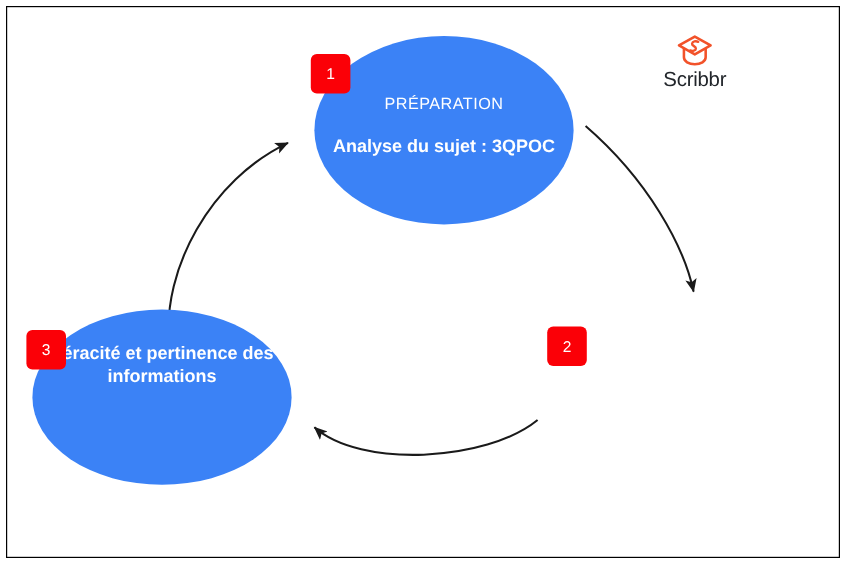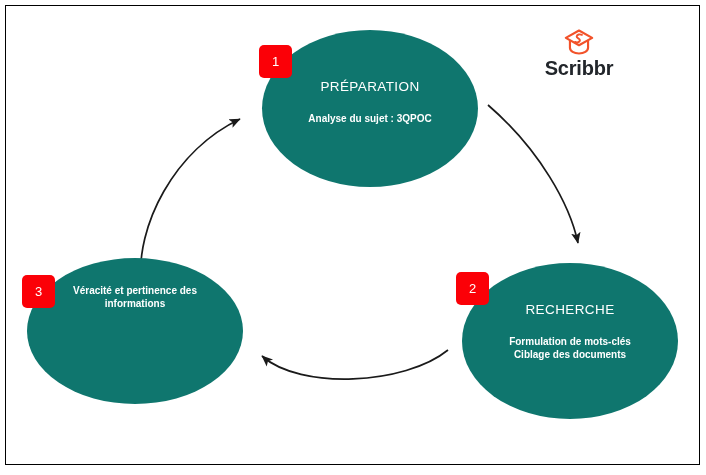--- a/index.html
+++ b/index.html
@@ -138,8 +138,8 @@
     display: block;
   }
   .logo-text {
-    font-size: 20px;
-    font-weight: bold;
+    font-size: 17px;
+    font-weight: normal;
     color: #22262b;
     letter-spacing: -0.2px;
     margin-top: 1px;

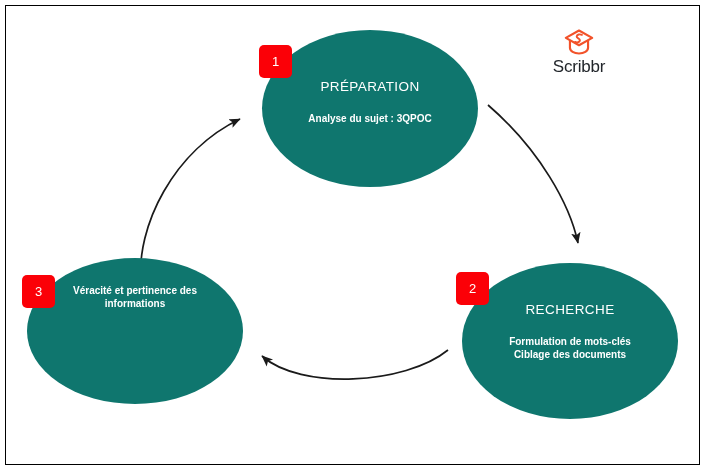--- a/index.html
+++ b/index.html
@@ -47,7 +47,7 @@
   .step {
     position: absolute;
     border-radius: 50%;
-    background: #0f766e;
+    background: #3b82f6;
     display: flex;
     flex-direction: column;
     align-items: center;

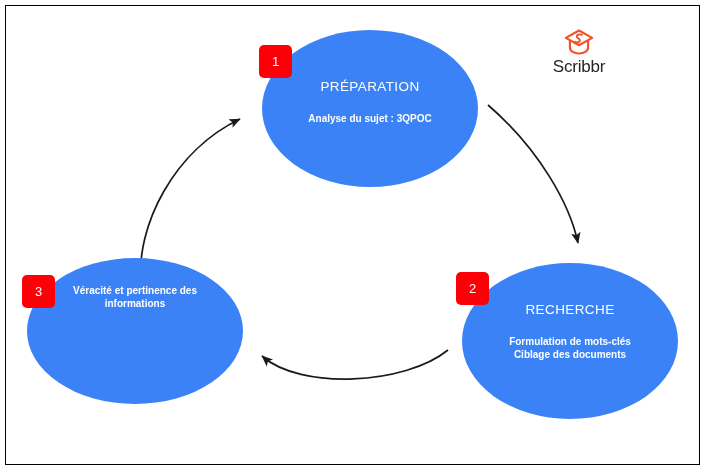--- a/index.html
+++ b/index.html
@@ -67,7 +67,7 @@
   }
 
   .step-desc {
-    font-size: 10px;
+    font-size: 15px;
     font-weight: bold;
     line-height: 1.28;
     color: #ffffff;

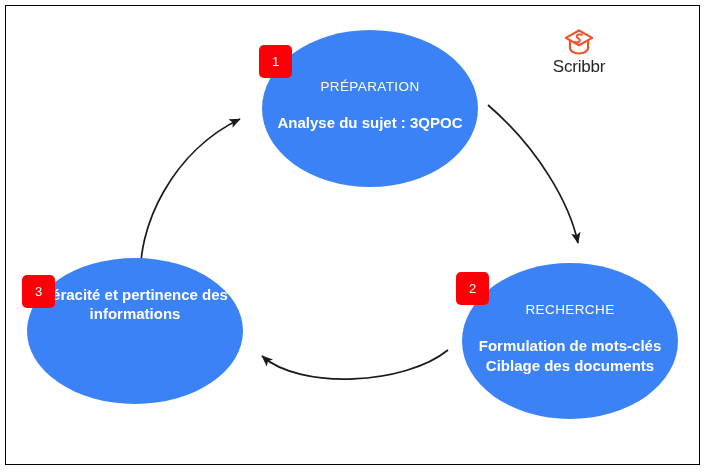--- a/index.html
+++ b/index.html
@@ -174,11 +174,6 @@
     <span>1</span>
   </div>
 
-  <div class="step" id="step-2">
-    <div class="step-title">RECHERCHE</div>
-    <div class="step-desc">Formulation de mots-clés
-Ciblage des documents</div>
-  </div>
   <div class="badge" id="badge-2">
     <span>2</span>
   </div>

